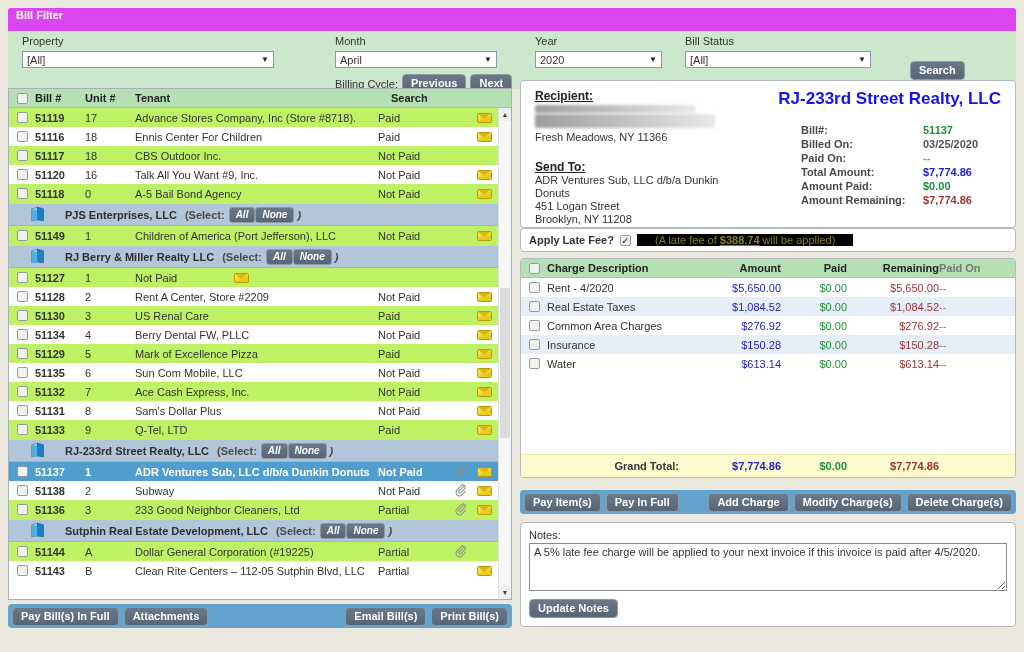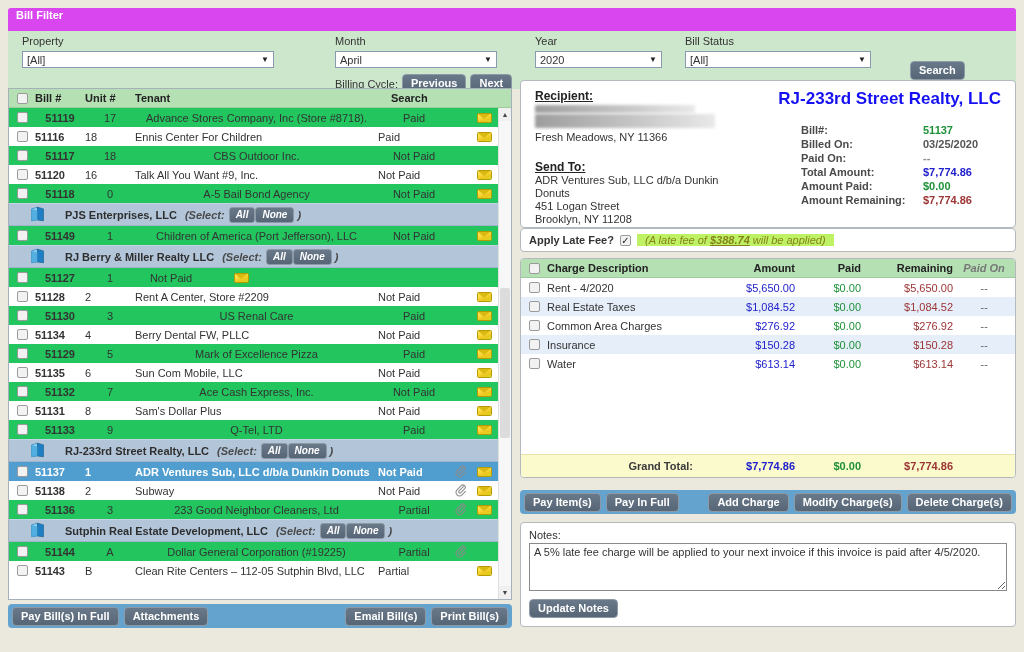--- a/index.html
+++ b/index.html
@@ -52,7 +52,7 @@
   }
   .rows-area { position:absolute; top:19px; bottom:0; left:0; right:13px; overflow:hidden; }
   .brow { height:19px; background:#fff; cursor:pointer; }
-  .brow.alt { background:#22c55e;text-align:center; }
+  .brow.alt { background:#bef264; }
   .brow.selected { background:#4f9ecf; color:#fff; font-weight:bold; }
   .c-check { width:26px; display:flex; justify-content:center; }
   .c-bill { width:50px; font-weight:bold; }

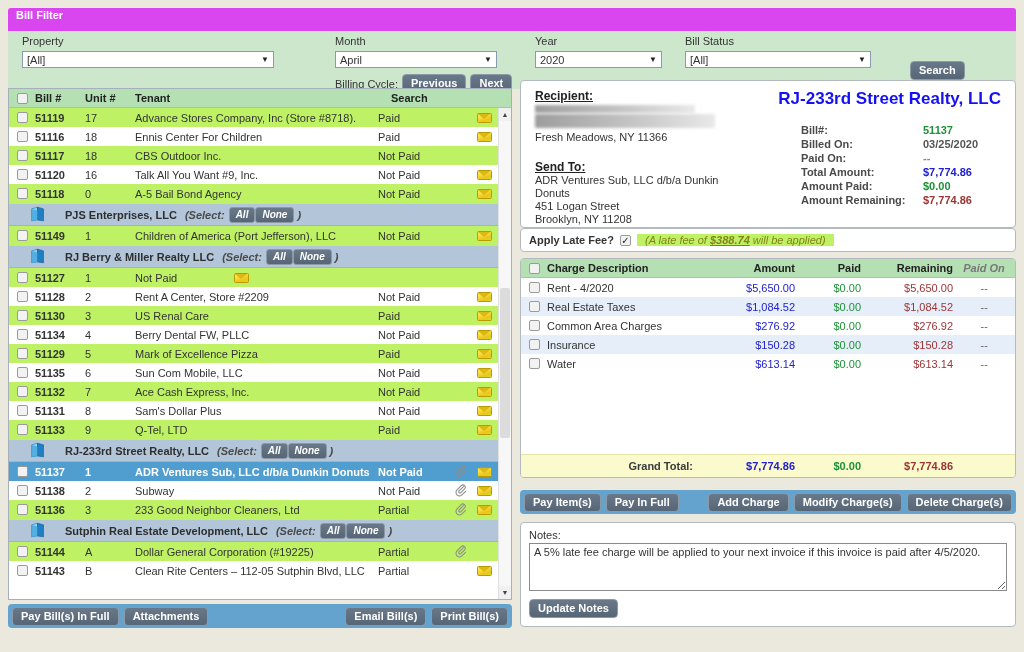--- a/index.html
+++ b/index.html
@@ -71,7 +71,7 @@
   }
   .grow .foldwrap { width:56px; display:flex; justify-content:center; }
   .gname { font-weight:bold; color:#2e2e2e; margin-right:8px; }
-  .gsel { font-style:italic; font-weight:bold; color:#4a4a4a; margin-right:4px; }
+  .gsel { font-weight:bold; color:#4a4a4a; margin-right:4px; }
   .gparen { font-style:italic; font-weight:bold; color:#4a4a4a; margin-left:3px; }
   .grow .btn.mini { font-style:italic; }
   .envelope {

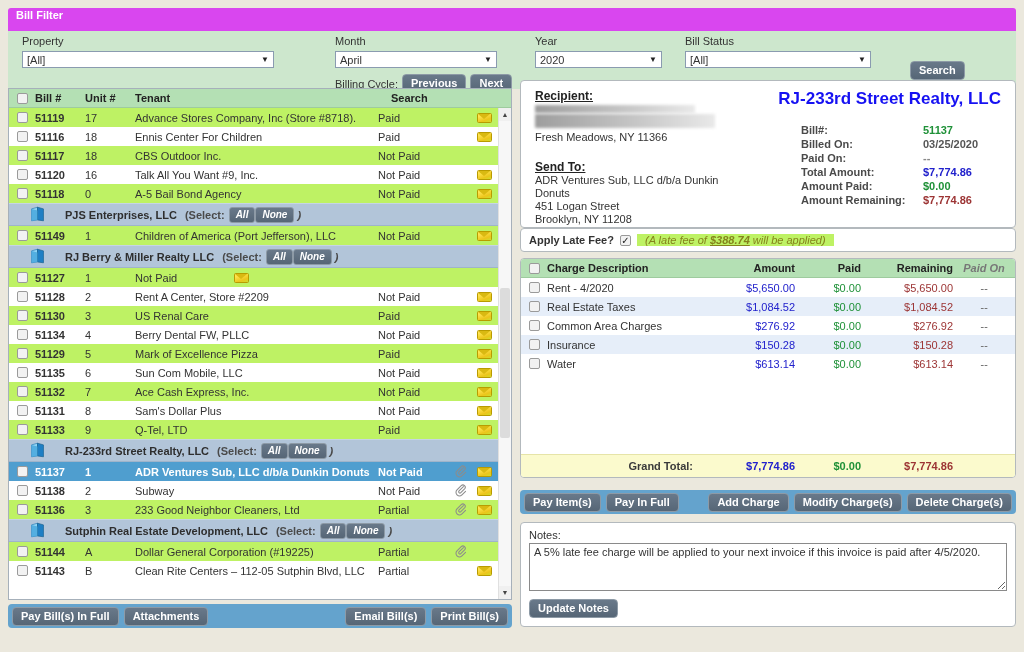--- a/index.html
+++ b/index.html
@@ -121,7 +121,7 @@
 
   .latefee-card { height:24px; display:flex; align-items:center; padding:0 8px; gap:6px; }
   .latefee-label { font-weight:bold; color:#333; }
-  .latefee-note { font-style:italic; color:#85821c; background:#bef264; padding:0 8px; }
+  .latefee-note { color:#85821c; background:#000000; padding:0 18px; }
   .latefee-note .amt { font-weight:bold; text-decoration:underline; }
 
   .charge-card { margin-top:6px; height:220px; overflow:hidden; display:flex; flex-direction:column; }

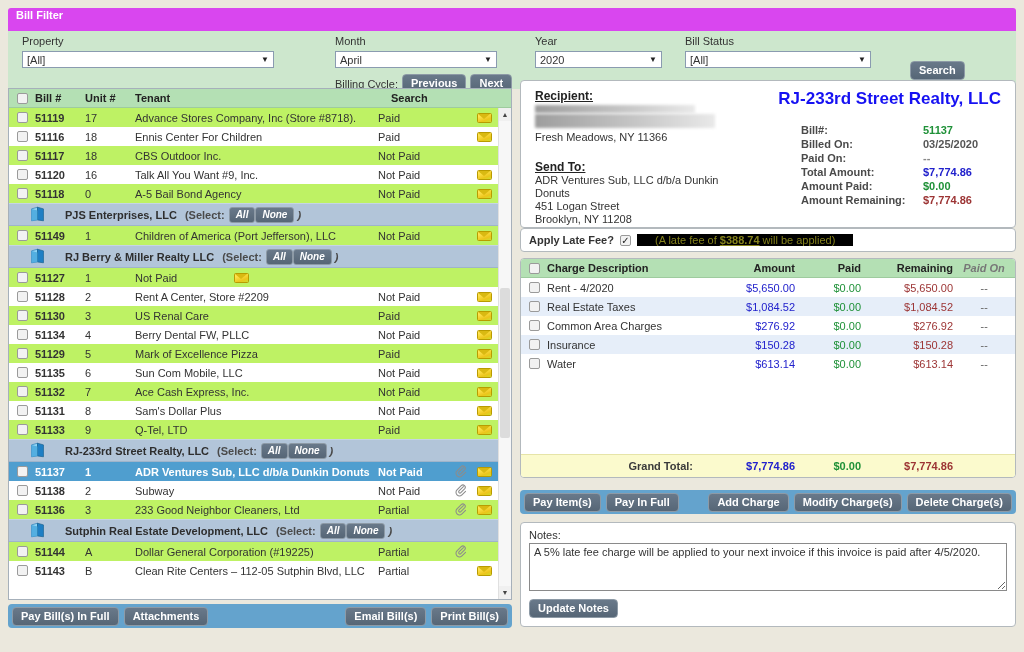--- a/index.html
+++ b/index.html
@@ -134,7 +134,7 @@
   .ch-amount { width:92px; text-align:right; }
   .ch-paid { width:66px; text-align:right; }
   .ch-rem { width:92px; text-align:right; }
-  .ch-paidon { width:62px; text-align:center; color:#777;font-style:italic; }
+  .ch-paidon { width:76px; color:#777; }
   .ch-filler { flex:1; background:#fff; }
   .chtotal { background:#fbfacd; height:23px; font-weight:bold; border-top:1px solid #e6e4a8; }
   .chtotal .ch-desc { text-align:right; padding-right:10px; color:#3a3a3a; }

